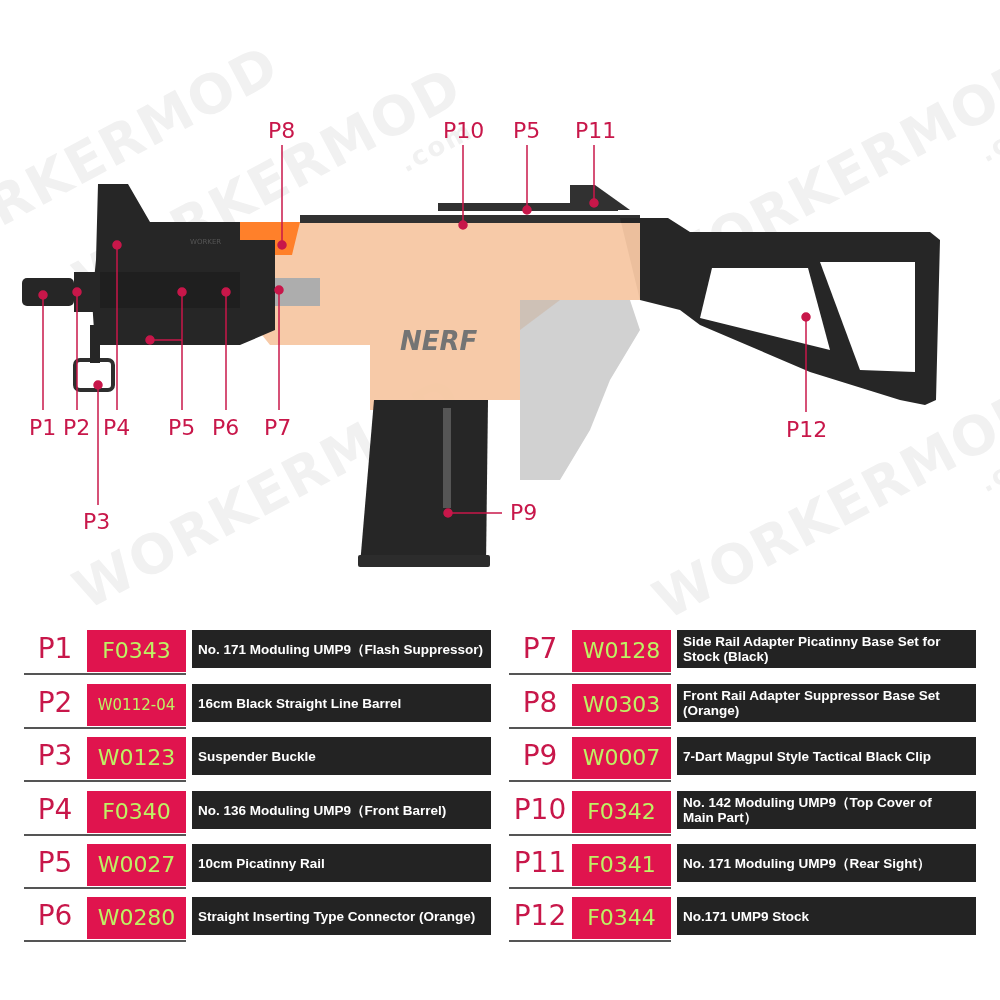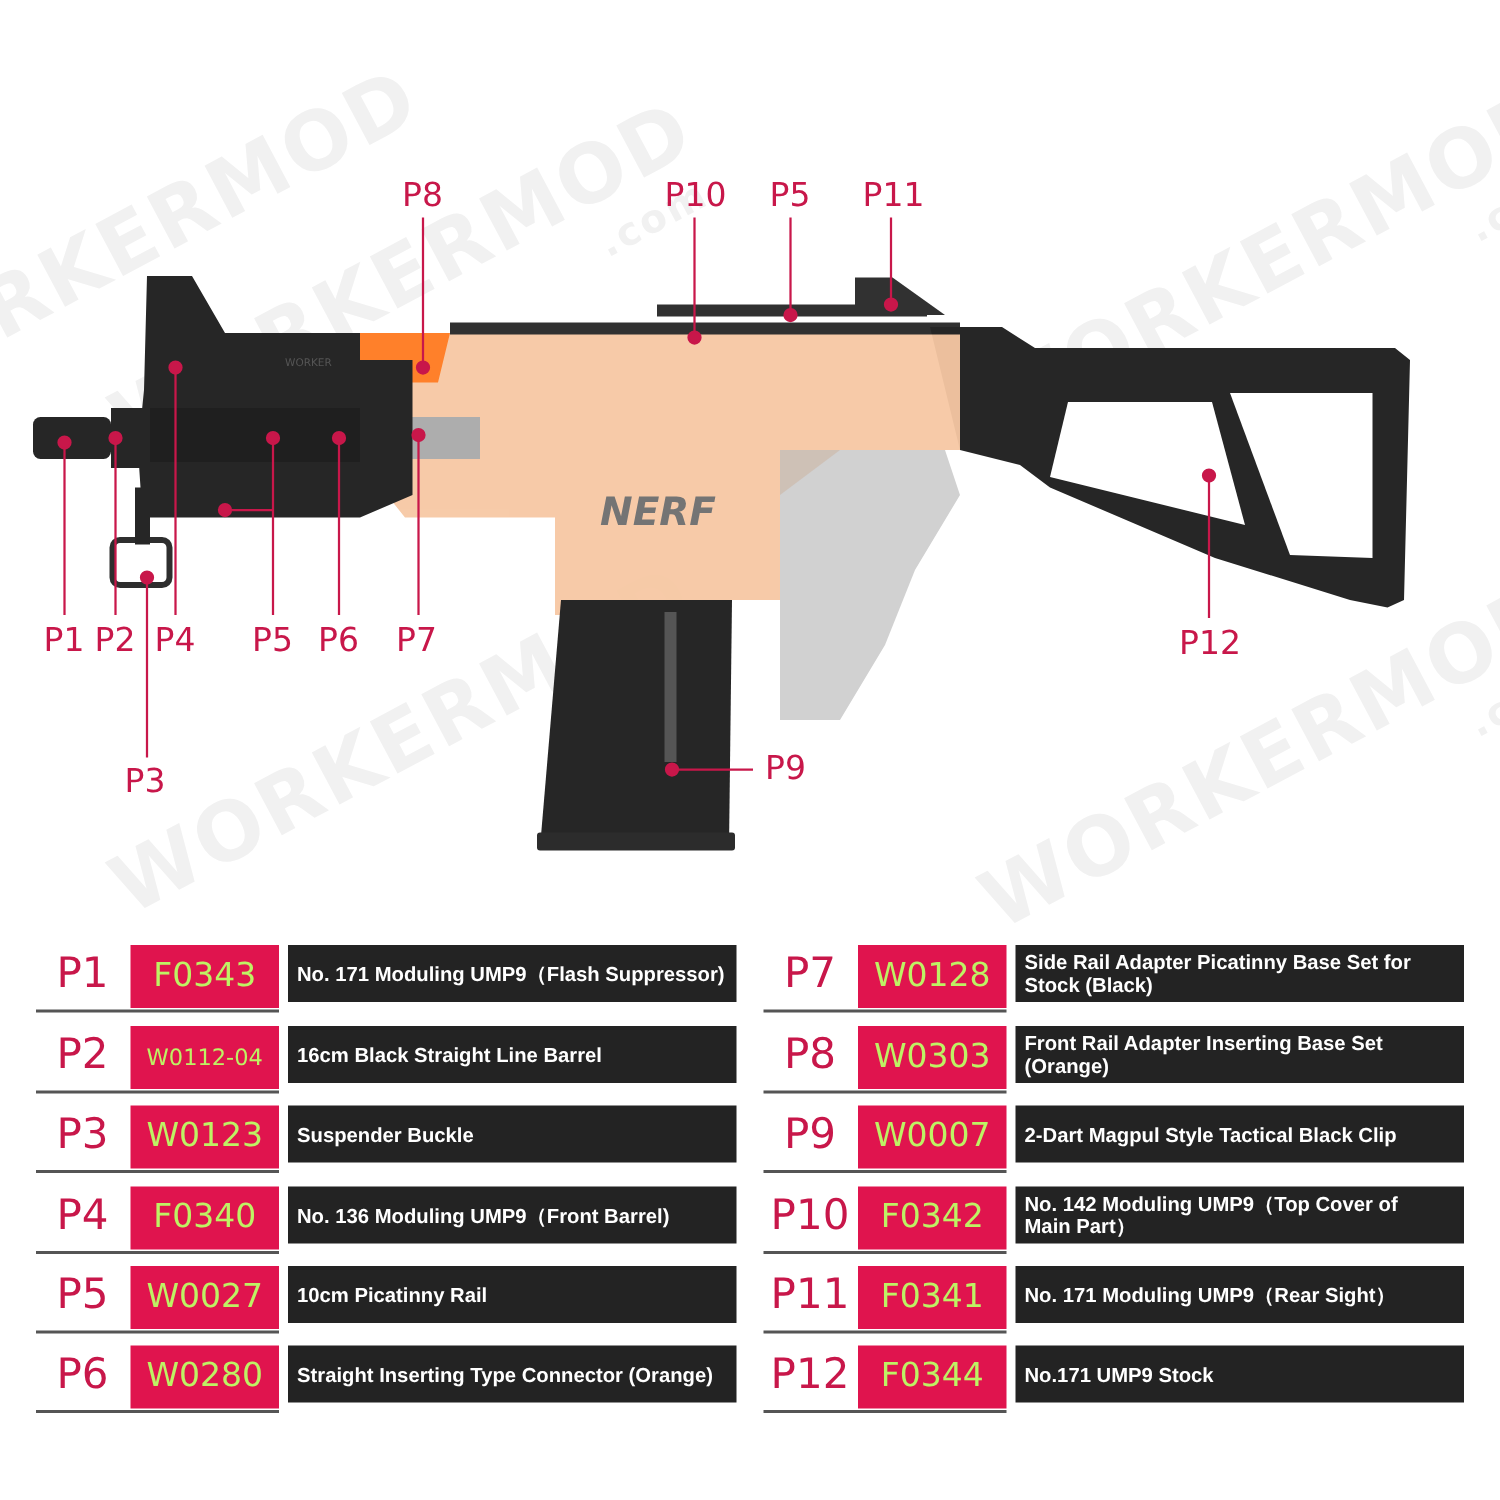--- a/index.html
+++ b/index.html
@@ -191,7 +191,7 @@
   <div class="pnum">P8</div>
   <div class="underline"></div>
   <div class="code">W0303</div>
-  <div class="desc">Front Rail Adapter Inserting Base Set
+  <div class="desc">Front Rail Adapter Suppressor Base Set
 (Orange)</div>
 </div>
 <div class="part-row" style="left:509px;top:735px;">

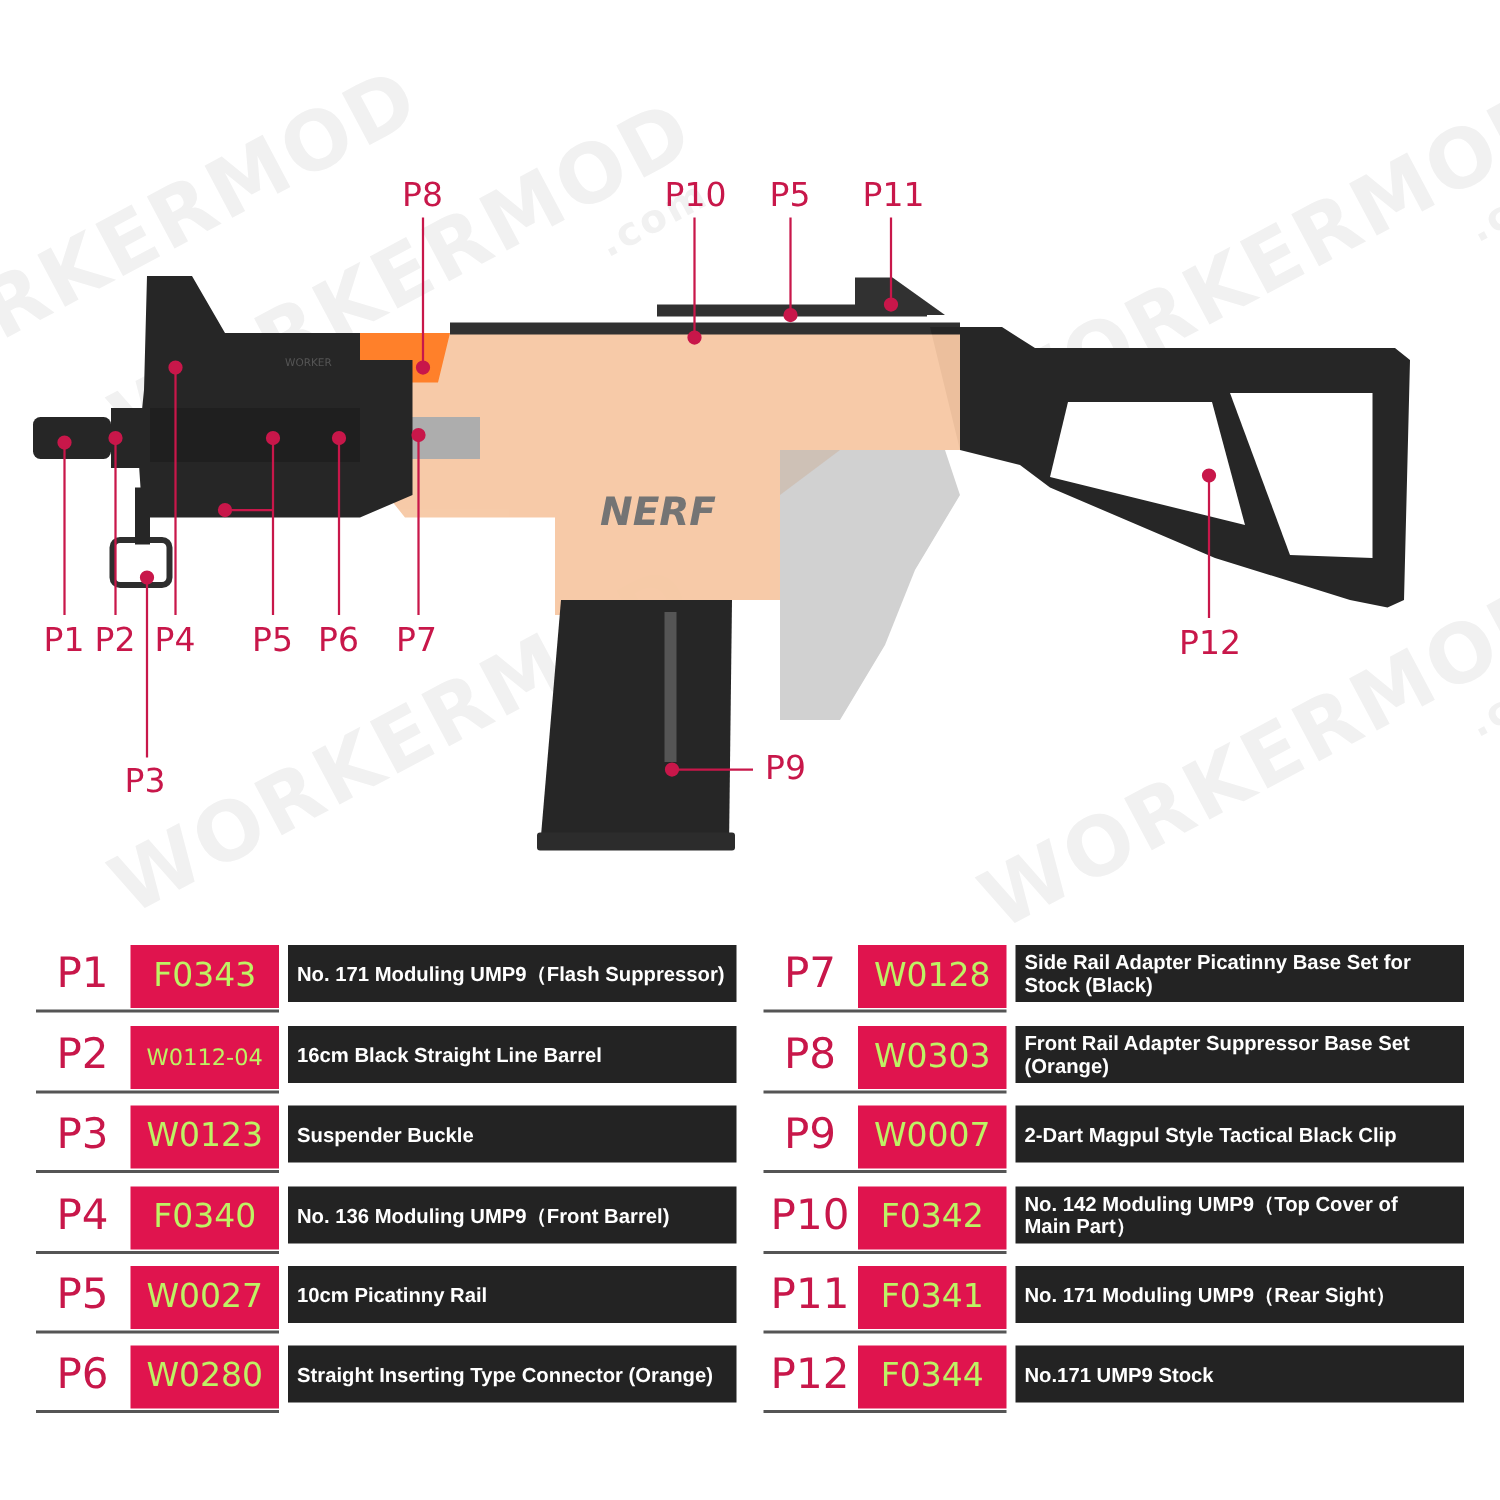--- a/index.html
+++ b/index.html
@@ -198,7 +198,7 @@
   <div class="pnum">P9</div>
   <div class="underline"></div>
   <div class="code">W0007</div>
-  <div class="desc">2-Dart Magpul Style Tactical Black Clip</div>
+  <div class="desc">7-Dart Magpul Style Tactical Black Clip</div>
 </div>
 <div class="part-row" style="left:509px;top:789px;">
   <div class="pnum">P10</div>

